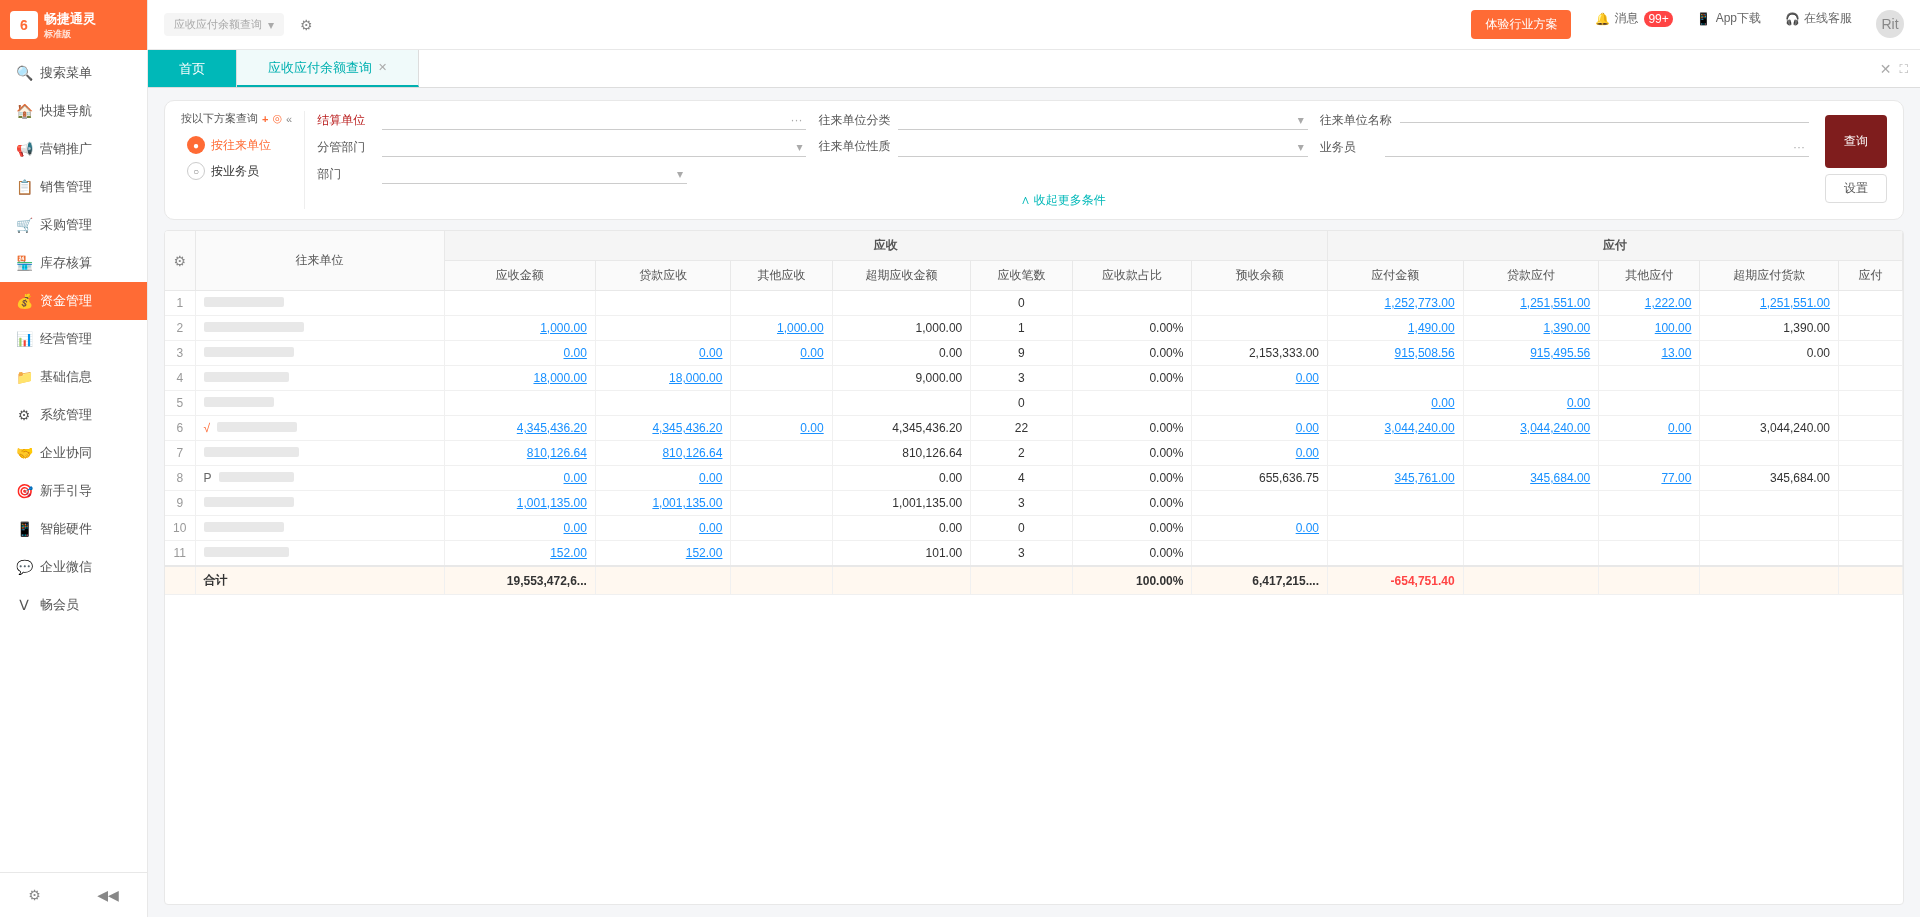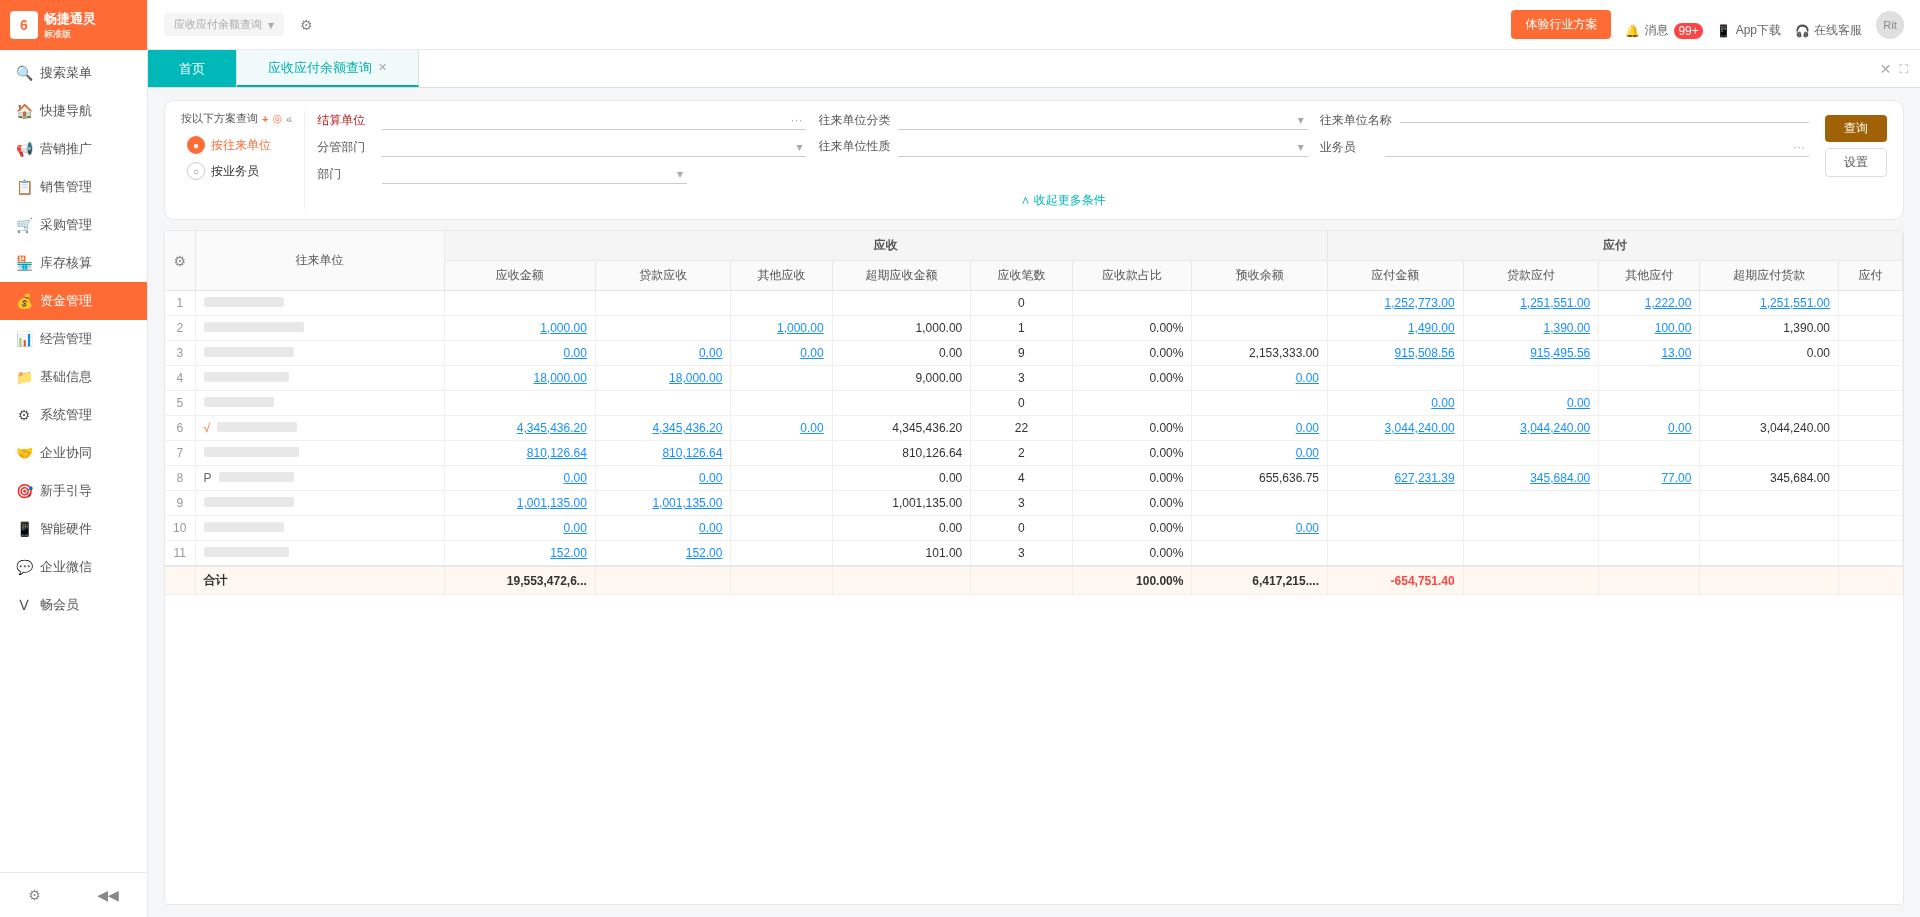--- a/index.html
+++ b/index.html
@@ -46,7 +46,7 @@
       flex: 1; display: flex; align-items: center; color: #999; font-size: 12px;
     }
     .header-breadcrumb .crumb-path { background: #f5f5f5; border-radius: 4px; padding: 4px 10px; margin-right: 8px; color: #666; }
-    .header-actions { display: flex; align-items: flex-end; gap: 14px; margin-left: 8px; }
+    .header-actions { display: flex; align-items: flex-start; gap: 24px; margin-left: 8px; }
     .btn-trial {
       background: #ff6b35; color: #fff; border: none; border-radius: 4px;
       padding: 6px 14px; cursor: pointer; font-size: 12px;

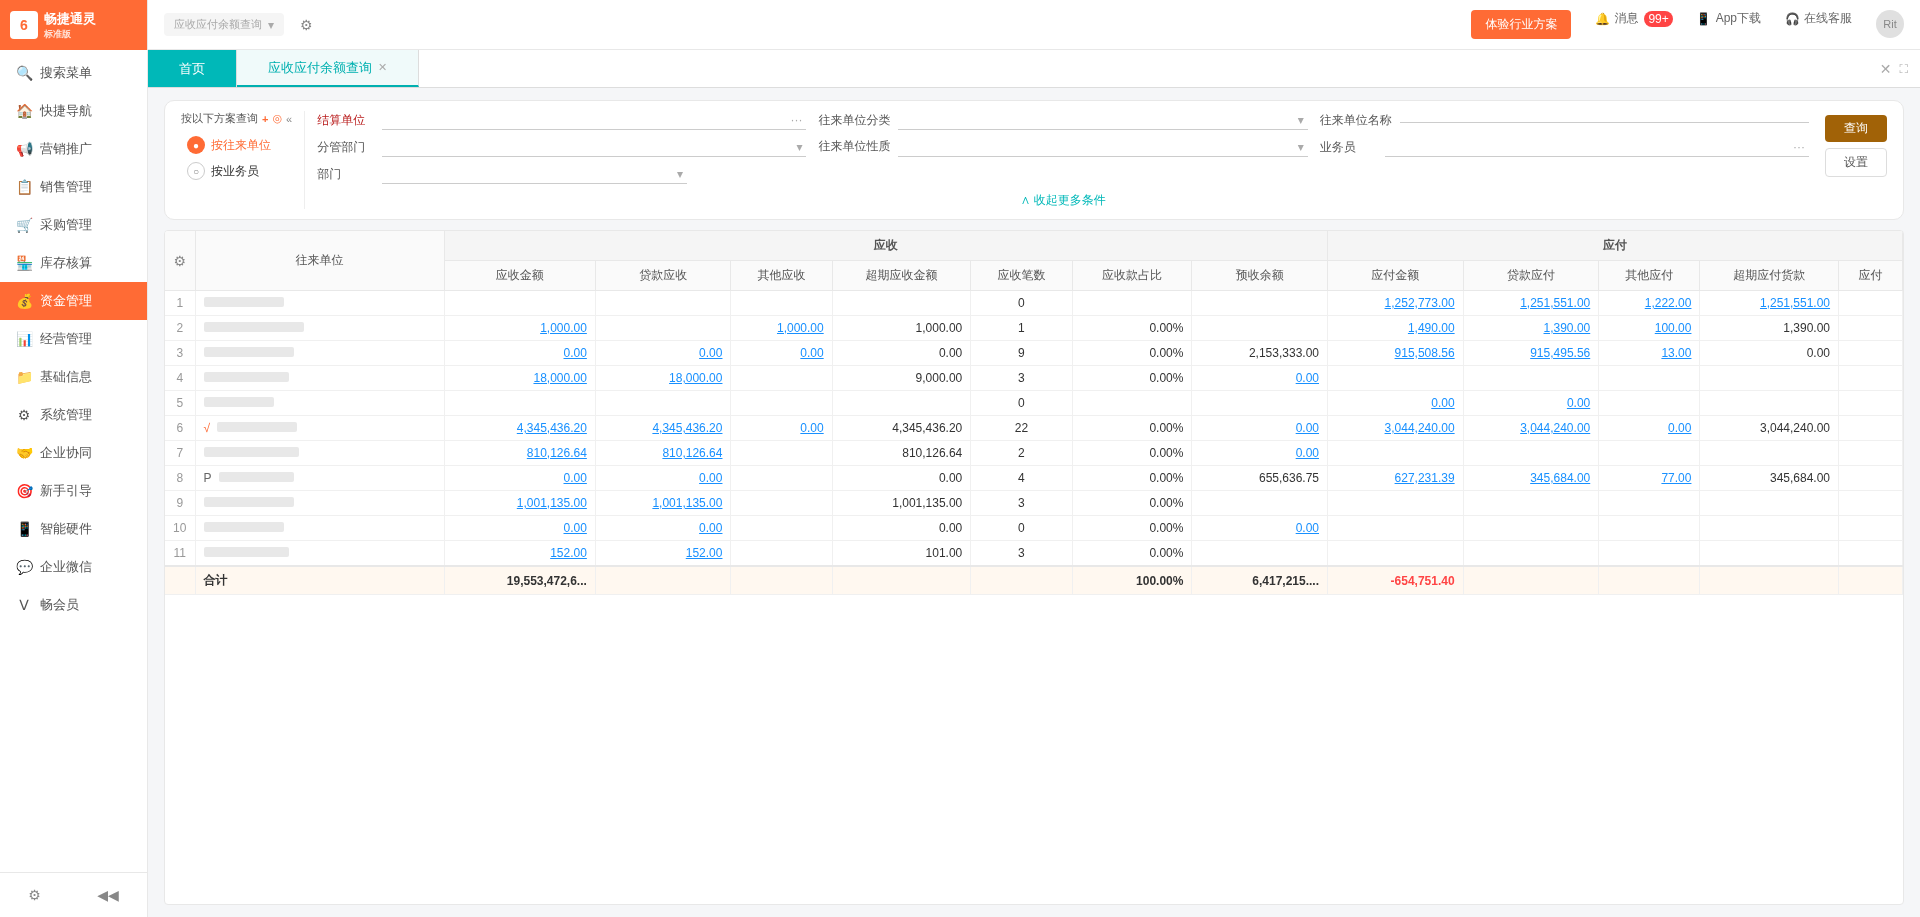--- a/index.html
+++ b/index.html
@@ -58,7 +58,7 @@
     }
     .user-avatar {
       width: 28px; height: 28px; background: #e0e0e0; border-radius: 50%;
-      display: flex; align-items: center; justify-content: center; color: #888; font-size: 11px;
+      display: flex; align-items: center; justify-content: center; color: #888; font-size: 14px;
     }
 
     

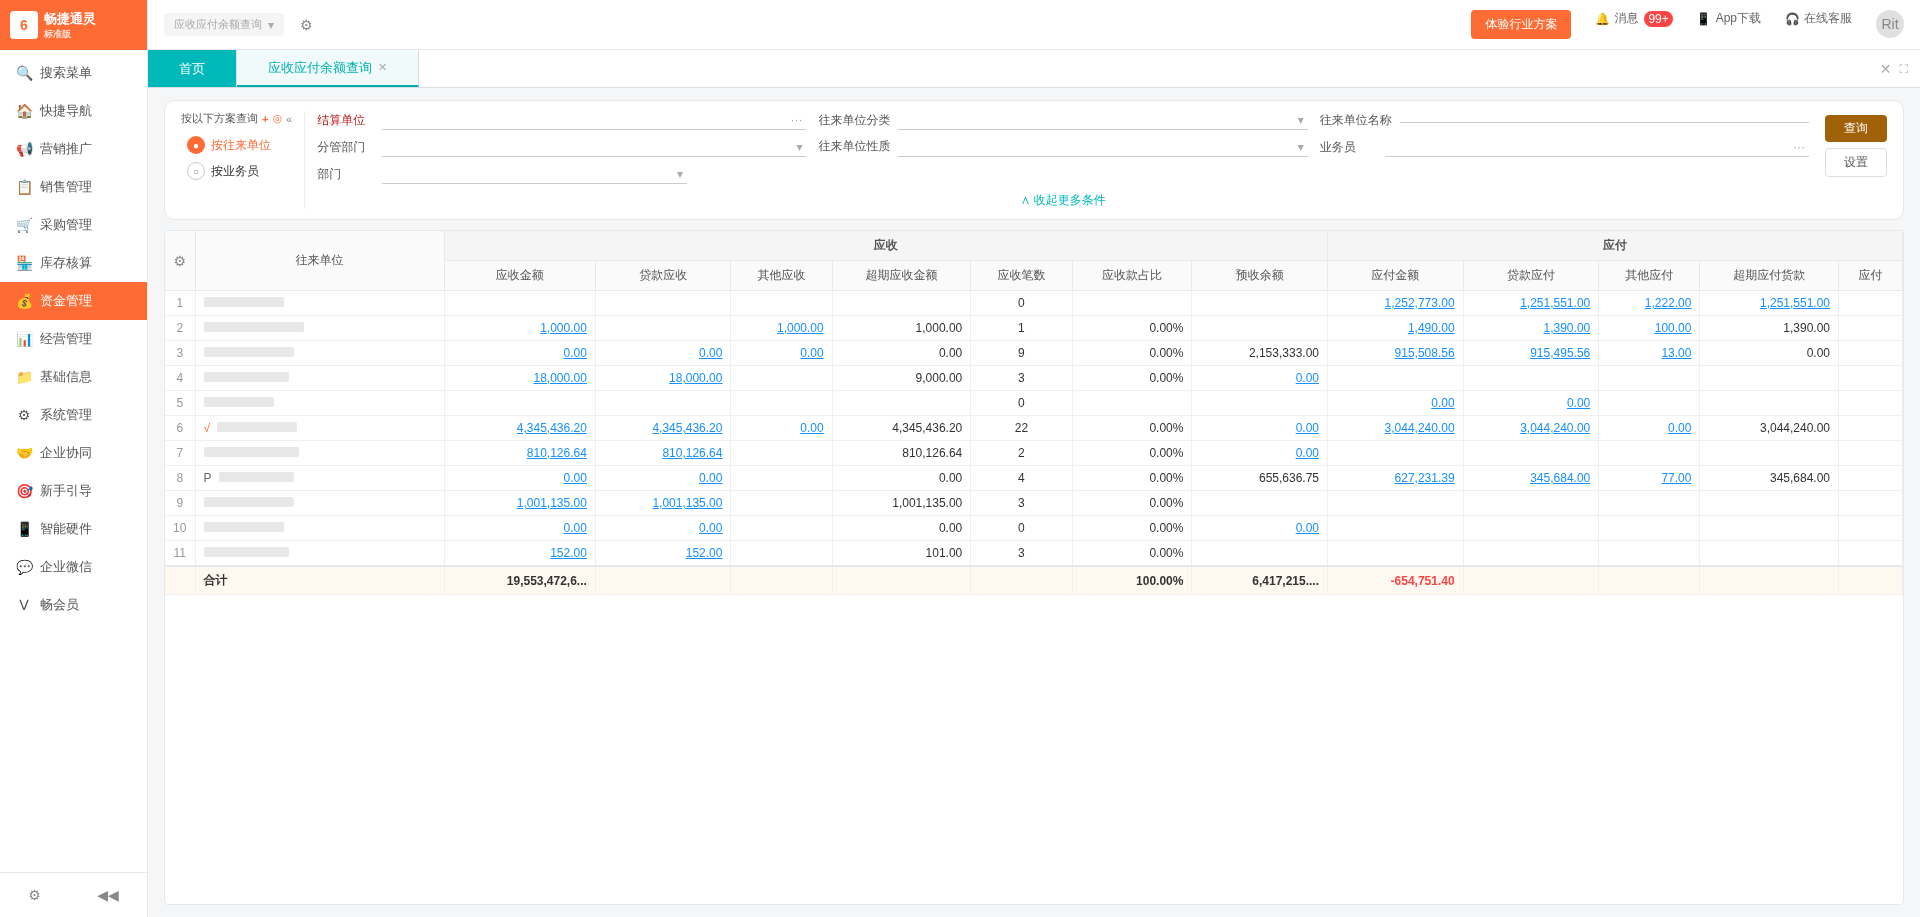--- a/index.html
+++ b/index.html
@@ -110,8 +110,8 @@
       padding: 10px 16px; margin-bottom: 10px;
     }
     .btn-query {
-      background: #a16207; color: #fff; border: none; border-radius: 4px;
-      padding: 5px 18px; cursor: pointer; font-size: 12px;
+      background: #7f1d1d; color: #fff; border: none; border-radius: 4px;
+      padding: 18px 18px; cursor: pointer; font-size: 12px;
     }
     .btn-set {
       background: #fff; border: 1px solid #ddd; color: #555;

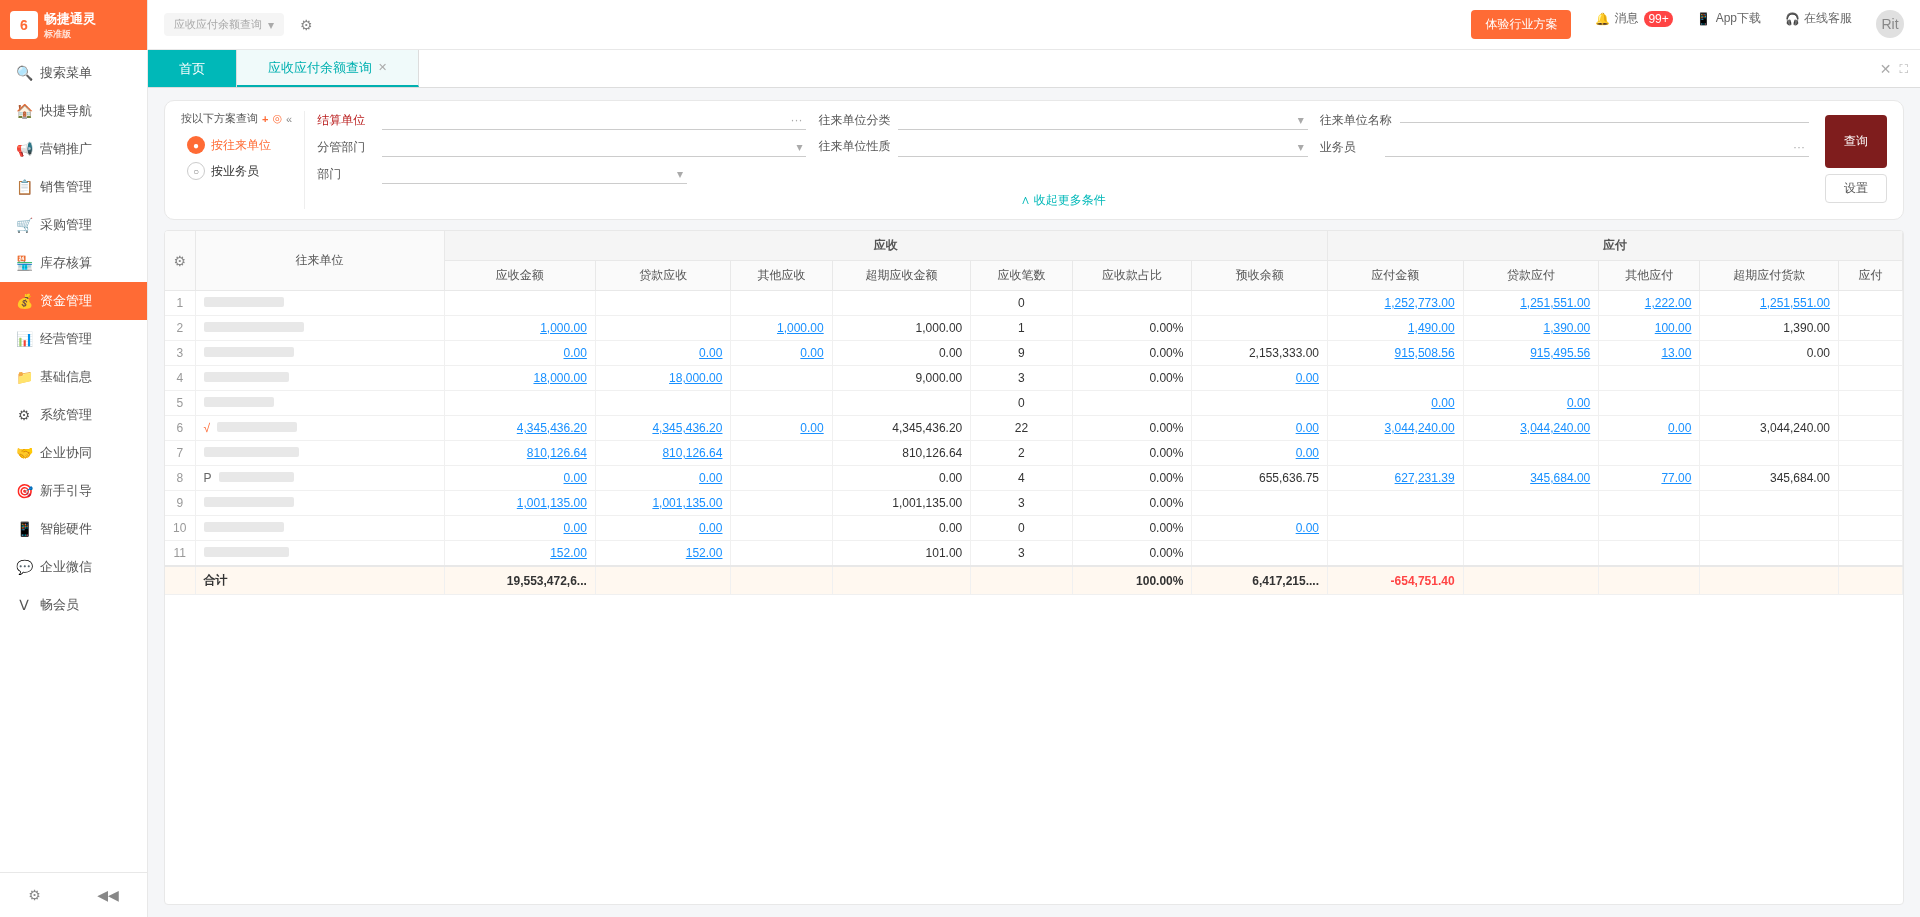--- a/index.html
+++ b/index.html
@@ -536,7 +536,7 @@
             <td class="center">4</td>
             <td>0.00%</td>
             <td>655,636.75</td>
-            <td><a class="link">627,231.39</a></td>
+            <td><a class="link">345,761.00</a></td>
             <td><a class="link">345,684.00</a></td>
             <td><a class="link">77.00</a></td>
             <td>345,684.00</td>

